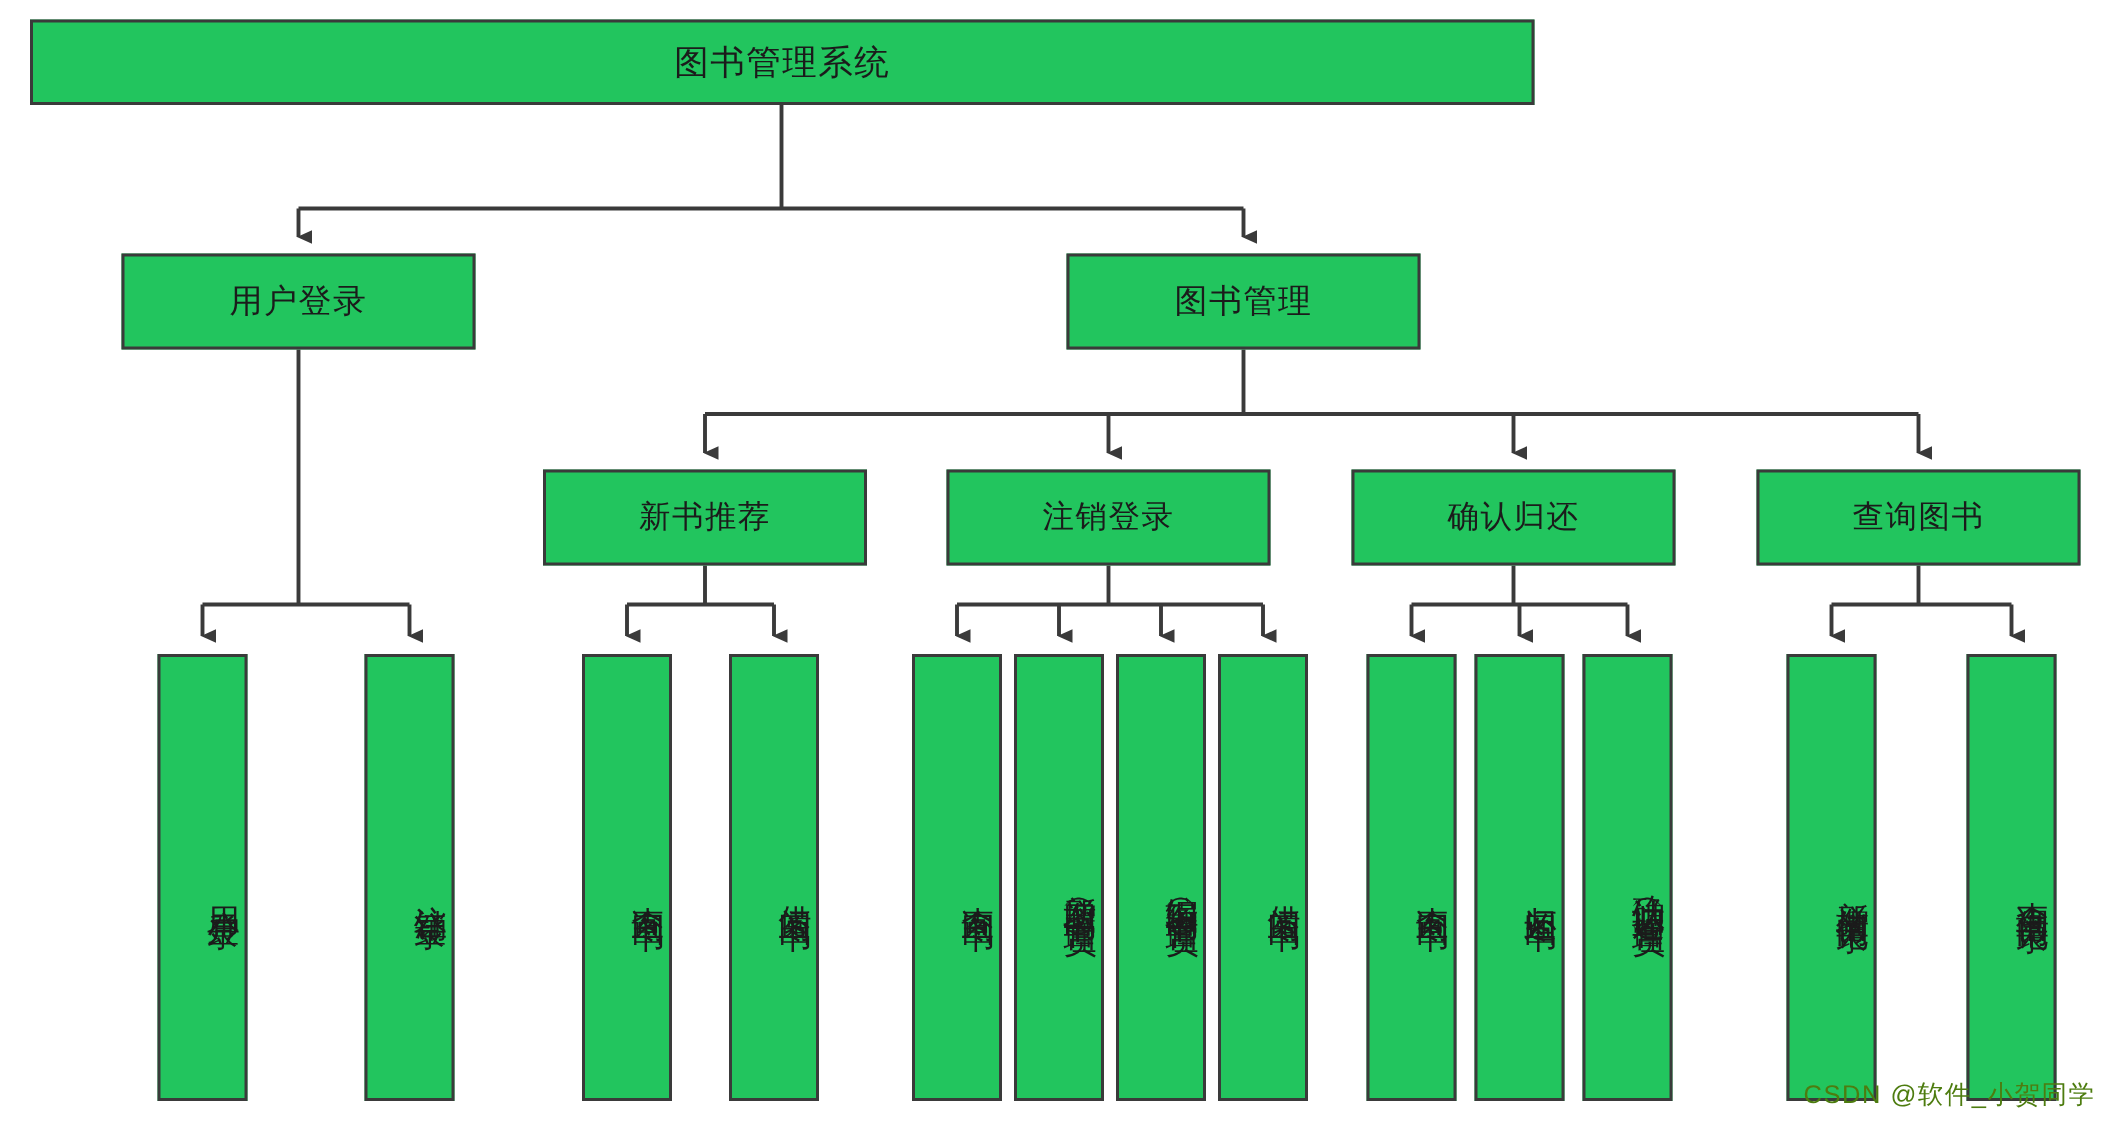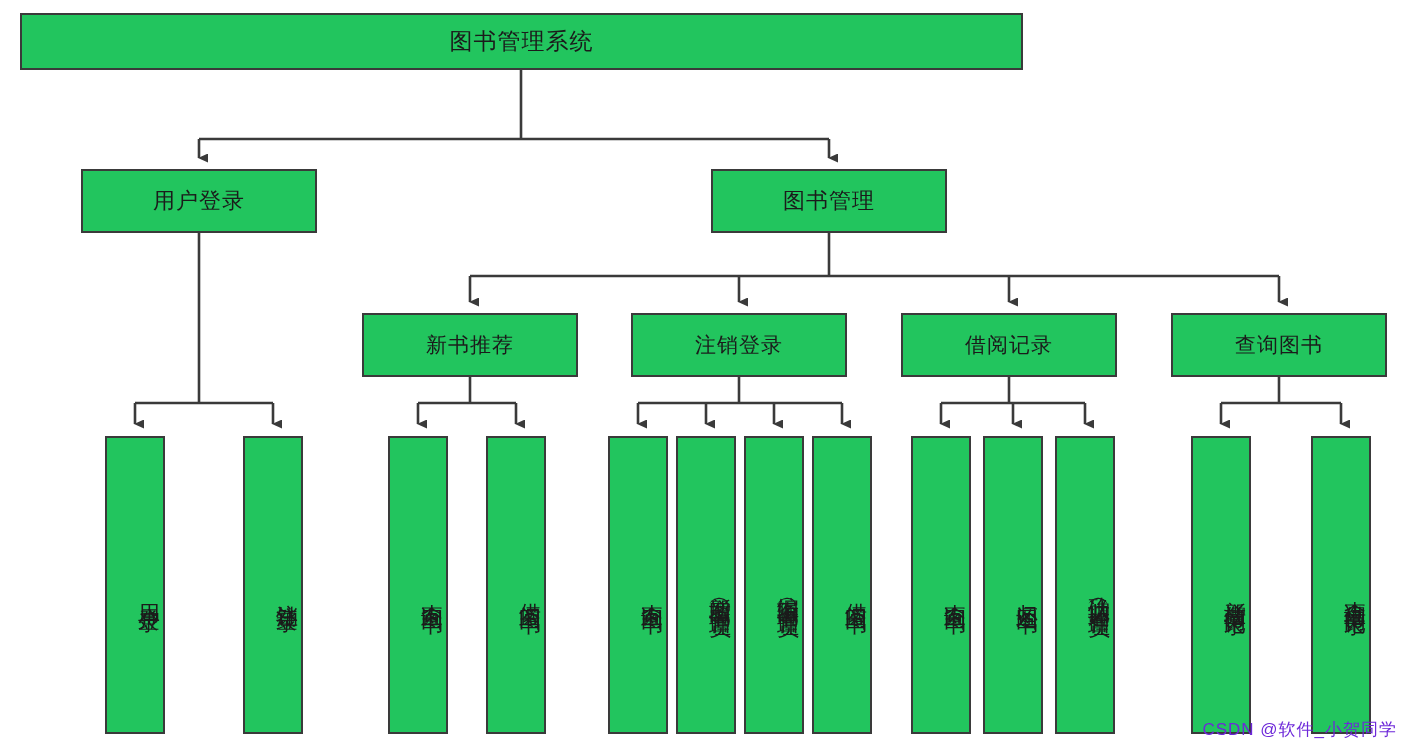--- a/index.html
+++ b/index.html
@@ -131,7 +131,7 @@
     <span class="lbl">注销登录</span>
   </div>
   <div class="node level3" style="left: 901px; top: 313px; width: 216px; height: 64px;">
-    <span class="lbl">借阅记录</span>
+    <span class="lbl">确认归还</span>
   </div>
   <div class="node level3" style="left: 1171px; top: 313px; width: 216px; height: 64px;">
     <span class="lbl">查询图书</span>

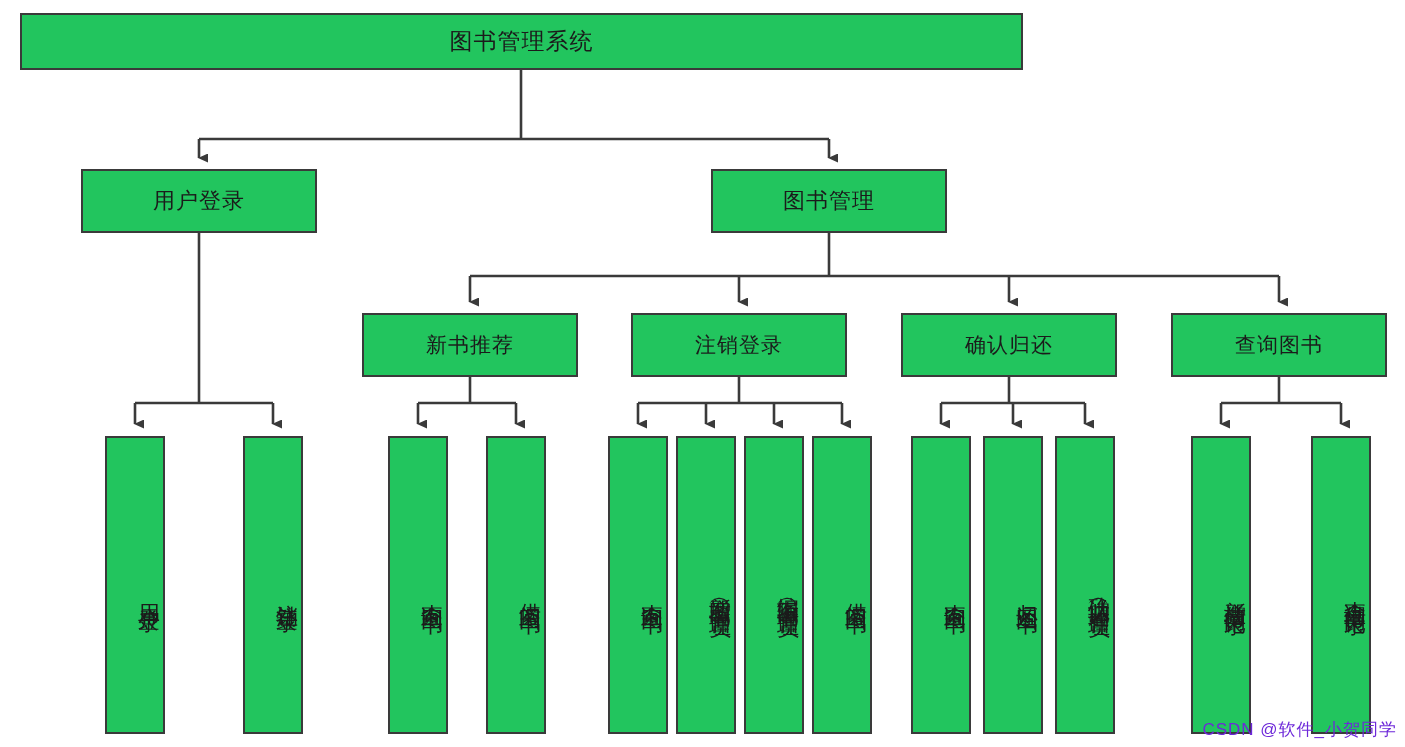--- a/index.html
+++ b/index.html
@@ -51,7 +51,7 @@
     right:8px;
     bottom:6px;
     font-size:17px;
-    color:#6d28d9;
+    color:#4d7c0f;
     letter-spacing:1px;
     user-select:none;
     white-space:nowrap;

